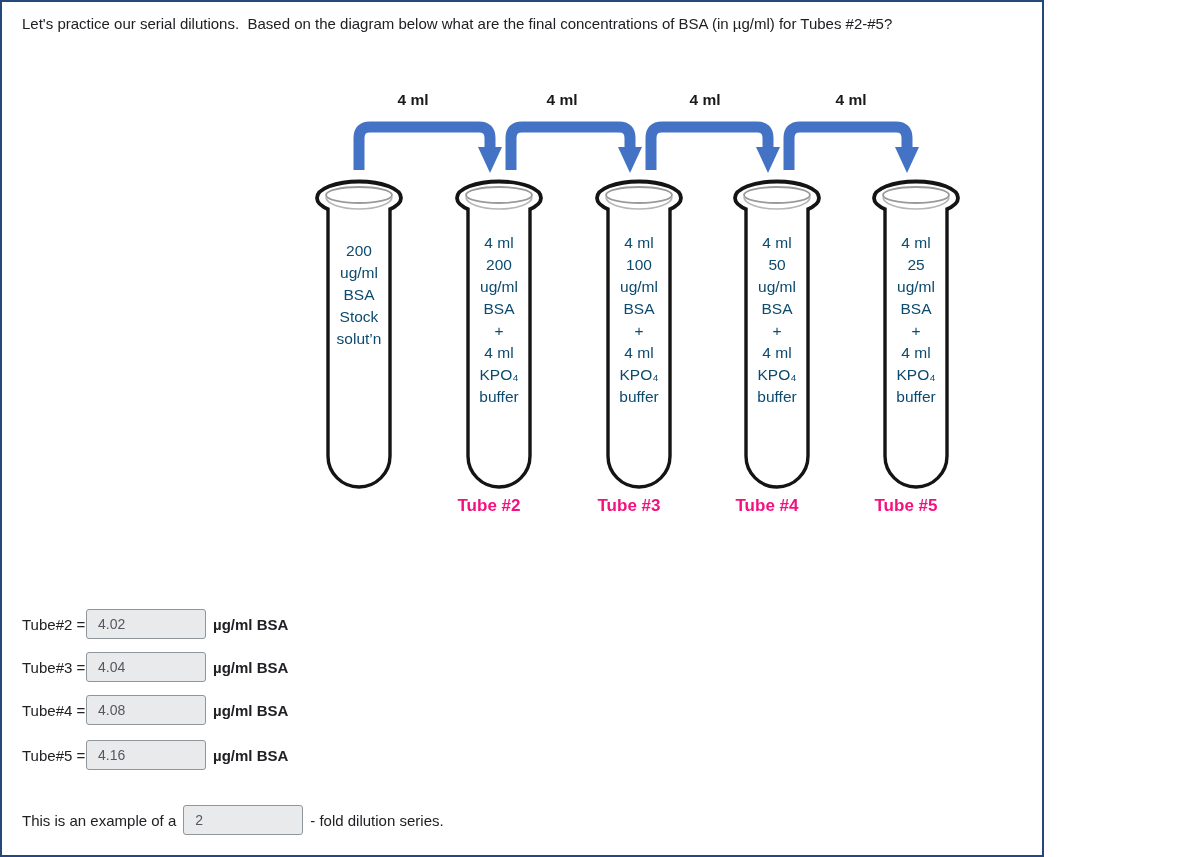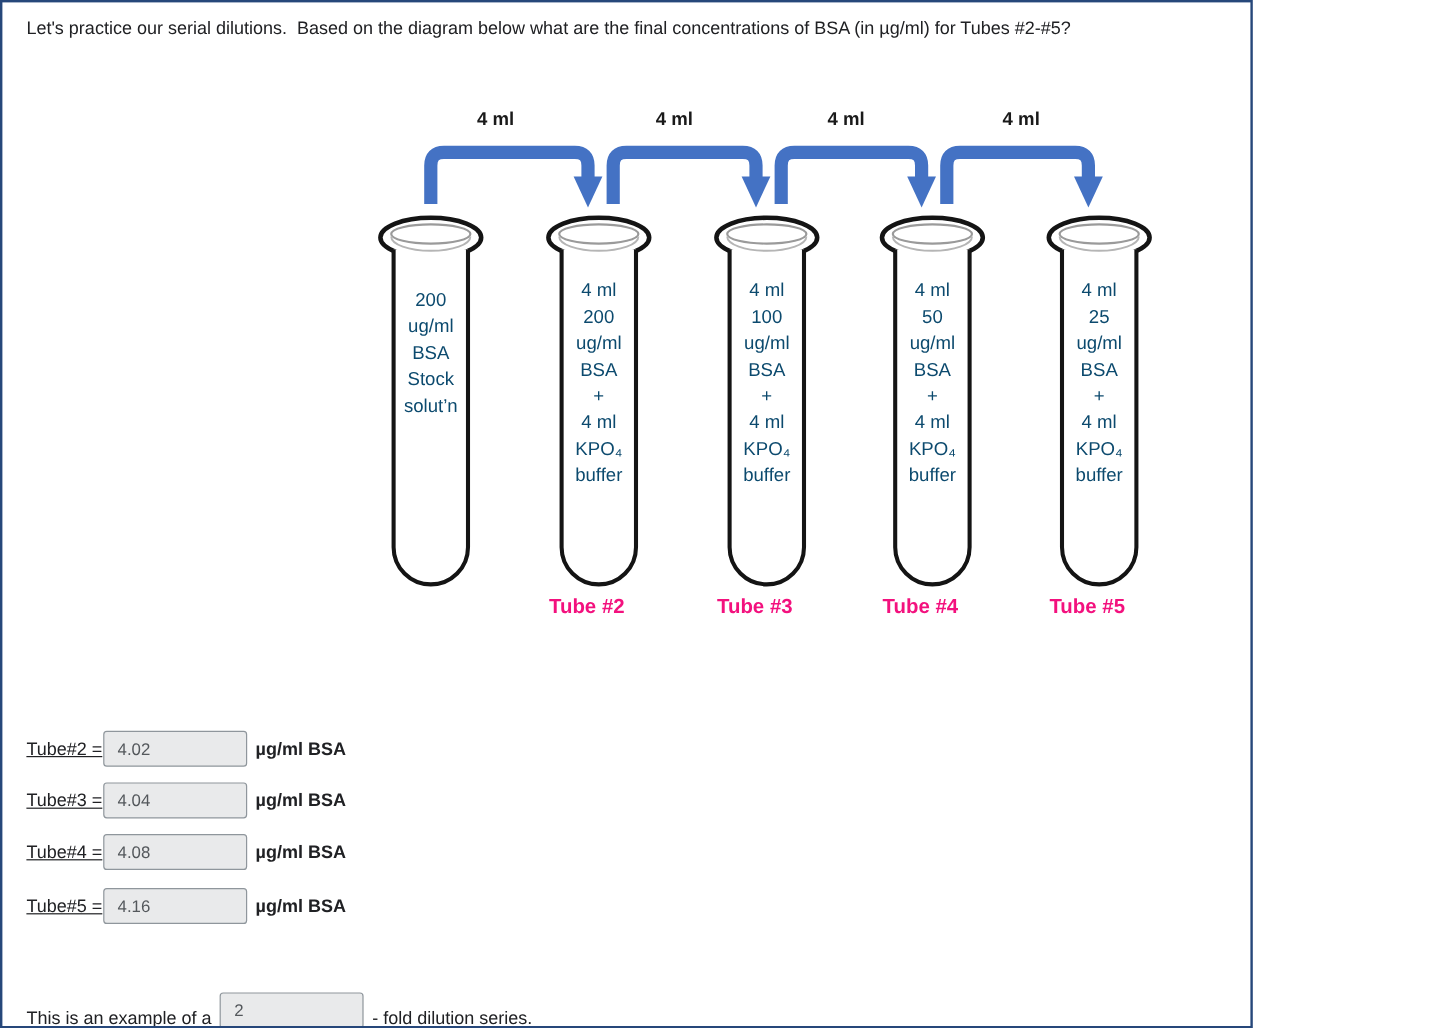--- a/index.html
+++ b/index.html
@@ -31,7 +31,7 @@
 
   
   .arow { position:absolute; left:20px; display:flex; align-items:center; height:32px; font-size:15px; }
-  .alabel { display:inline-block; width:62px; text-align:right; margin-right:2px; white-space:nowrap;text-decoration:underline; }
+  .alabel { display:inline-block; width:62px; text-align:right; margin-right:2px; white-space:nowrap; }
   .ainput {
     width:120px; height:30px; box-sizing:border-box; background:#E9EAEB;
     border:1px solid #8f969c; border-radius:3px; padding:0 11px;

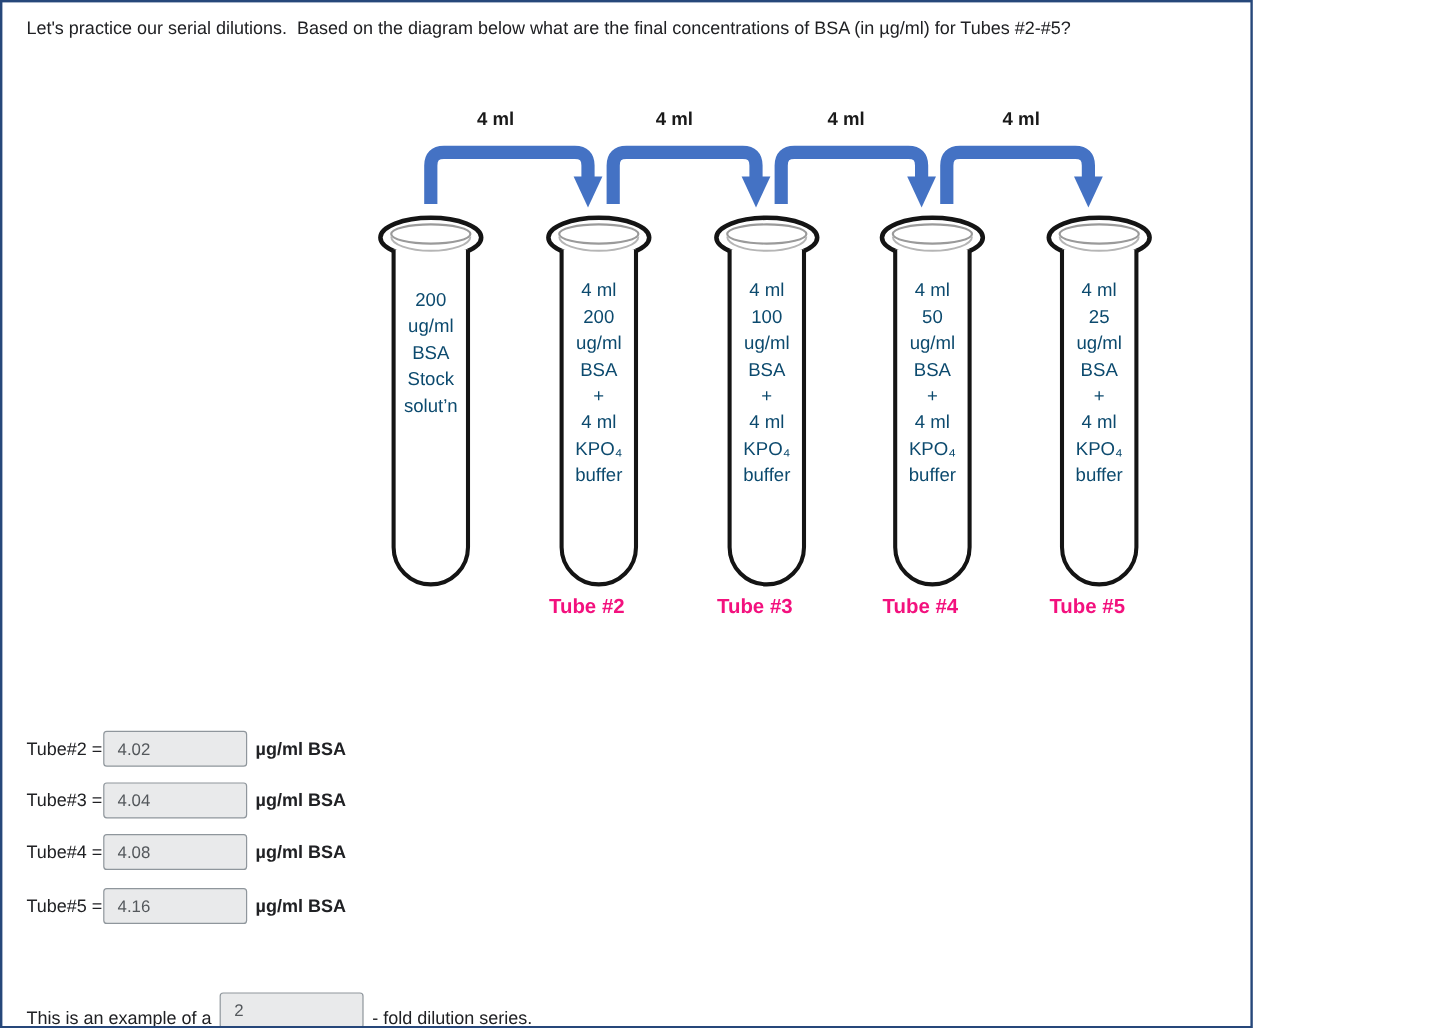--- a/index.html
+++ b/index.html
@@ -38,8 +38,8 @@
     font-size:14px; color:#54585c; font-family:inherit;
   }
   .aunit { margin-left:7px;font-weight:bold; }
-  .frow { position:absolute; left:20px; top:802px; display:flex; align-items:flex-end;
-    height:32px; font-size:15px; gap:7px;margin-top:21px; }
+  .frow { position:absolute; left:20px; top:802px; display:flex; align-items:center;
+    height:32px; font-size:15px; gap:7px; }
 </style>
 </head>
 <body>

